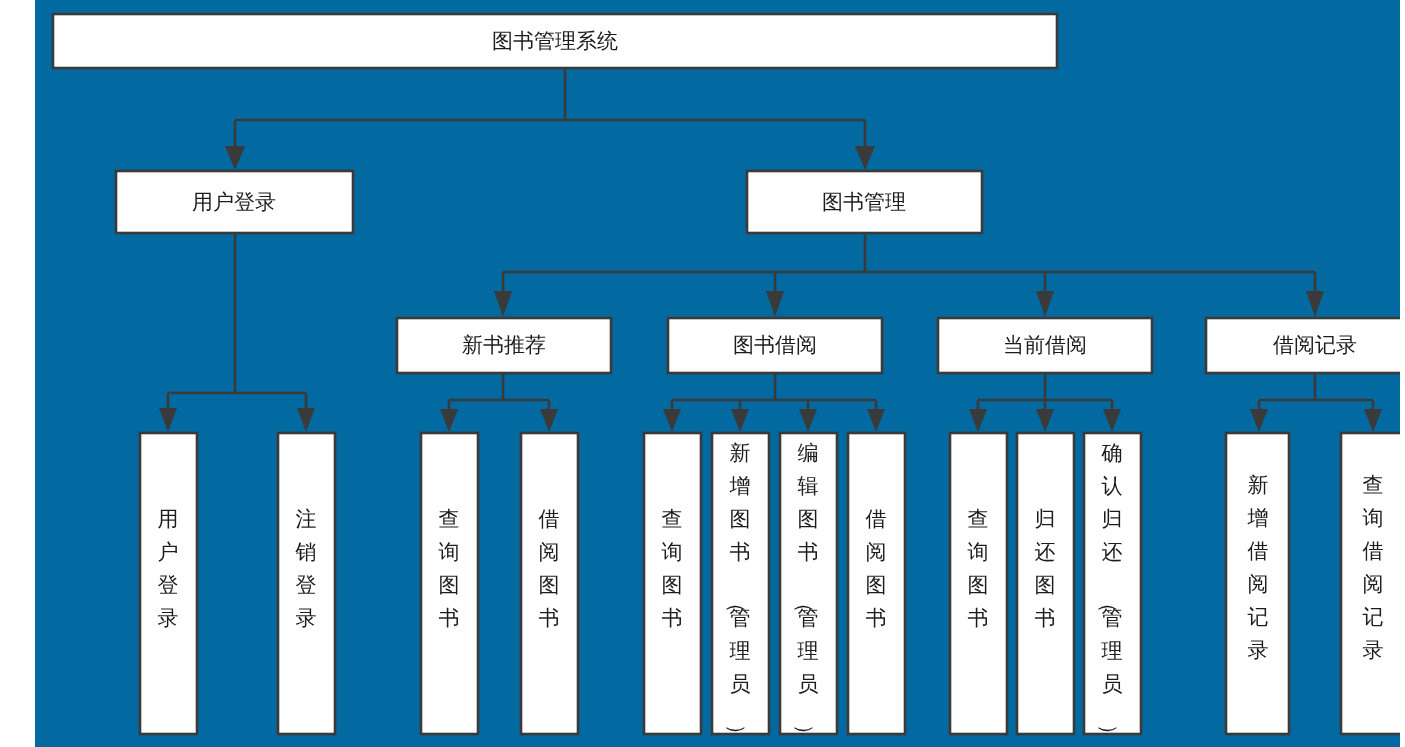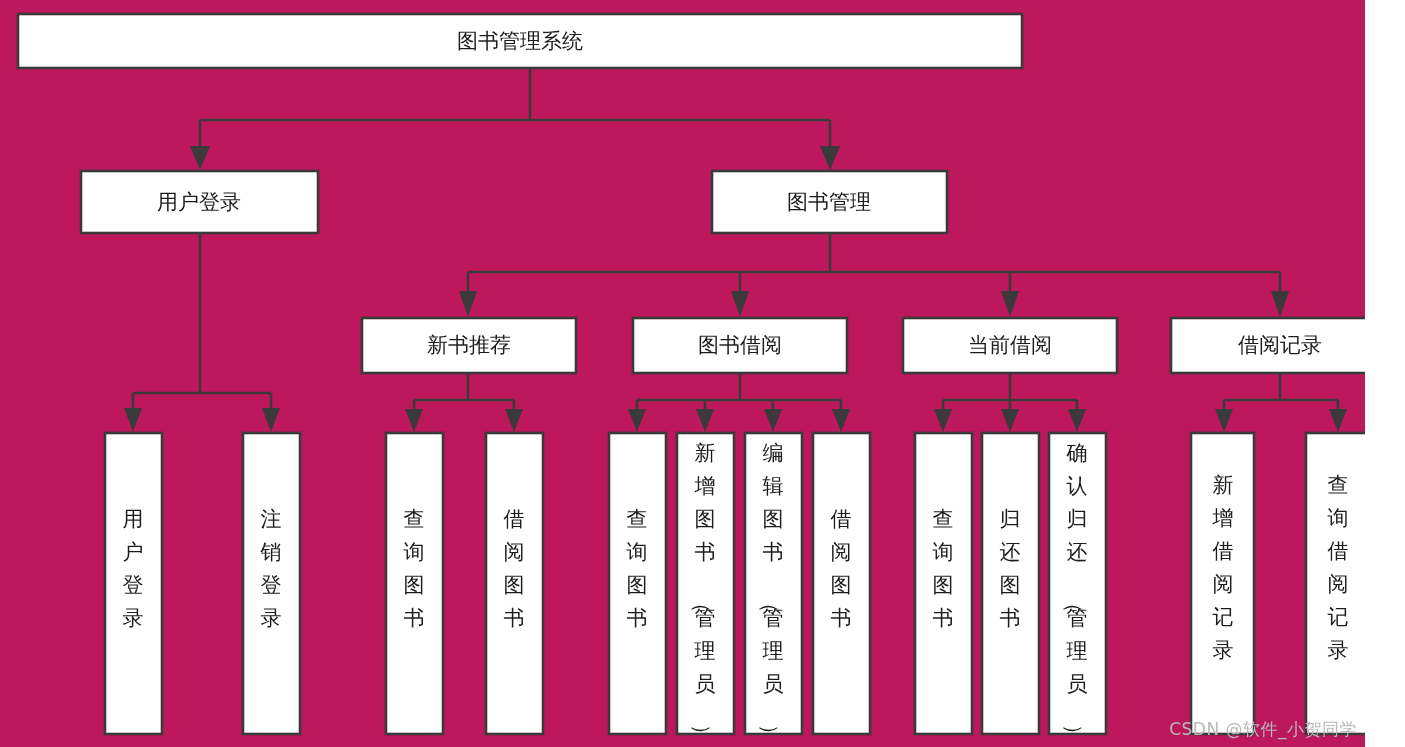--- a/index.html
+++ b/index.html
@@ -15,8 +15,9 @@
     position: relative;
     width: 1365px;
     height: 747px;
-    background: #be185d;
+    background: #0369a1;
     overflow: hidden;
+    margin-left: 35px;
   }
   svg#tree-svg {
     position: absolute;

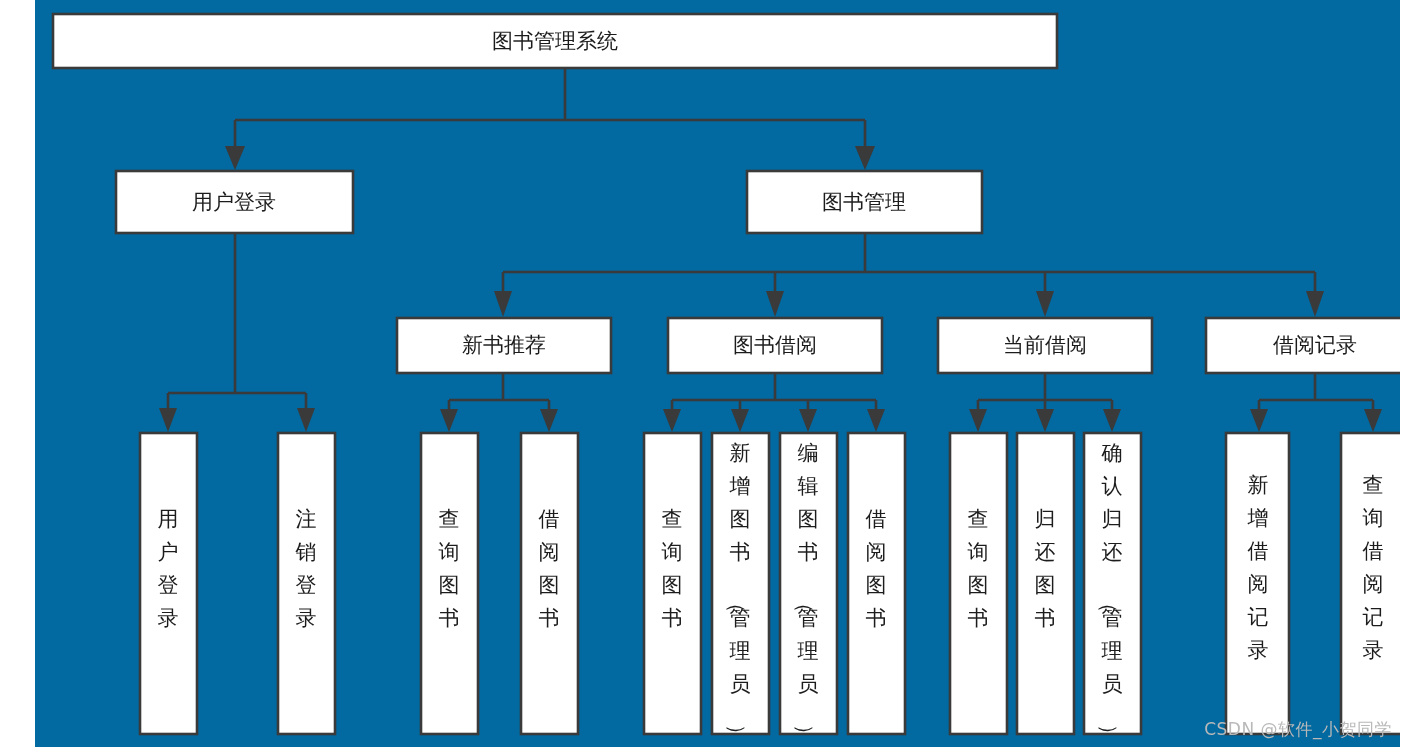--- a/index.html
+++ b/index.html
@@ -240,7 +240,6 @@
 
   </svg>
 
-  <div class="watermark">CSDN @软件_小贺同学</div>
 </div>
 
 </body></html>

